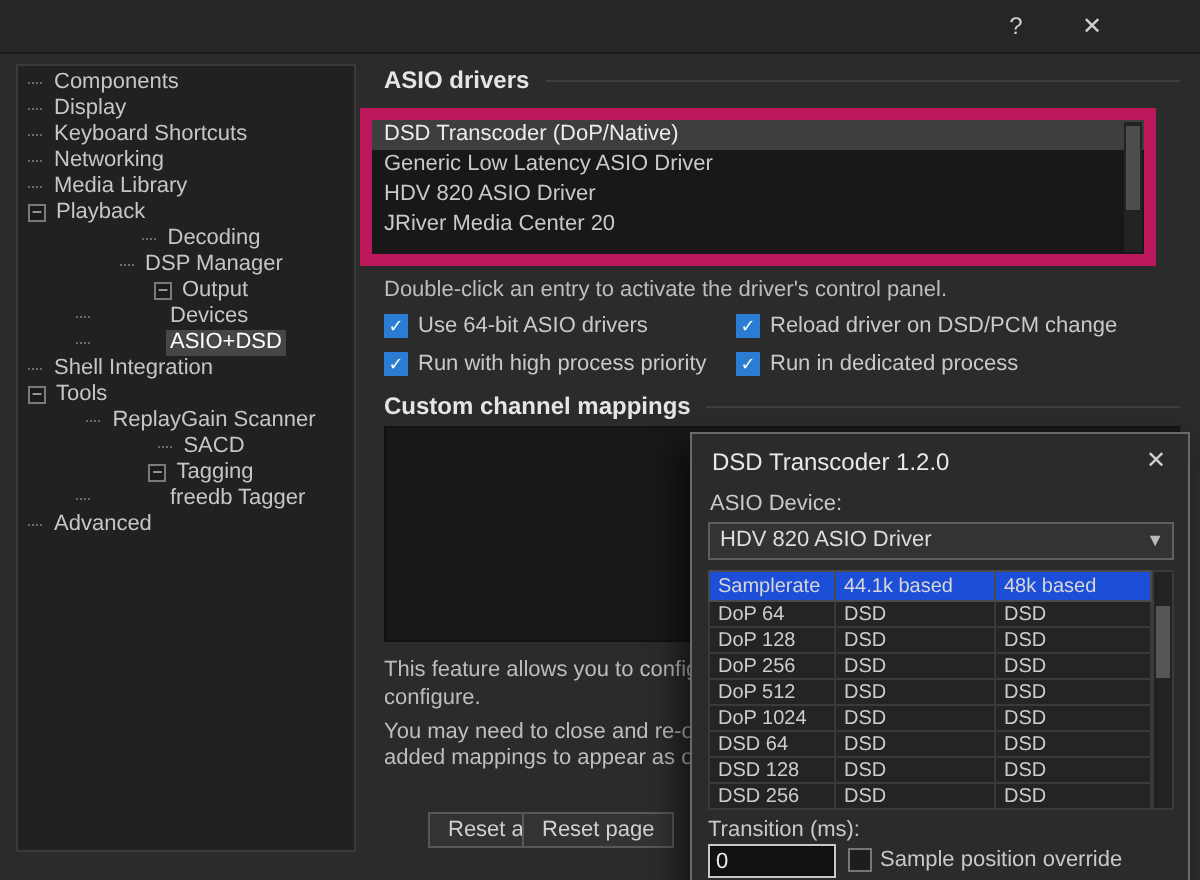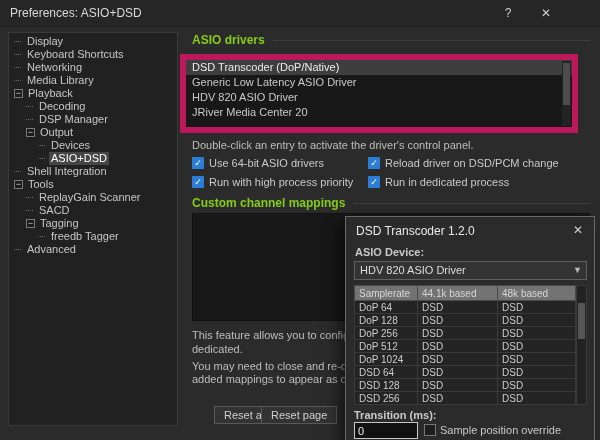--- a/index.html
+++ b/index.html
@@ -83,7 +83,6 @@
 <body>
 
 <div class="titlebar">
-  <span class="title">Preferences: ASIO+DSD</span>
   <span class="tb-btn tb-help">?</span>
   <span class="tb-btn tb-close">✕</span>
 </div>

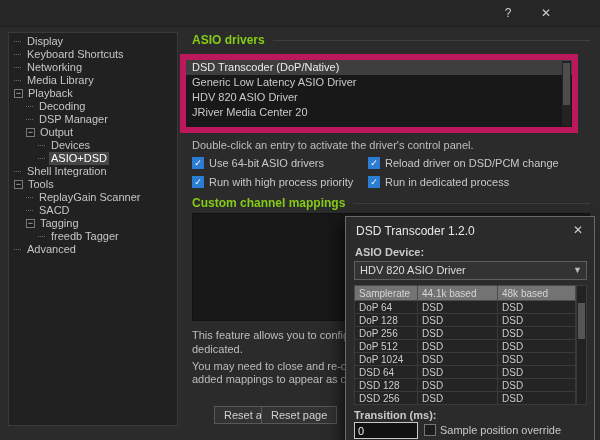--- a/index.html
+++ b/index.html
@@ -90,6 +90,10 @@
 <div class="sidebar">
   <div class="ti l0">
       <span class="dash"></span>
+      <span class="tl">Components</span>
+    </div>
+  <div class="ti l0">
+      <span class="dash"></span>
       <span class="tl">Display</span>
     </div>
   <div class="ti l0">

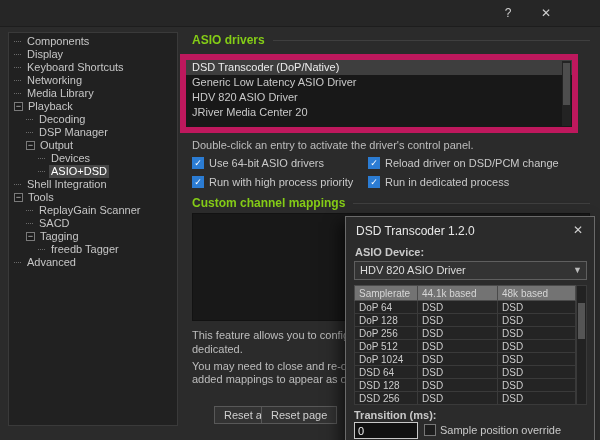--- a/index.html
+++ b/index.html
@@ -31,7 +31,7 @@
   .tl.sel{background:#464646;color:#ffffff;}
   
   .heading{position:absolute;display:flex;align-items:center;gap:8px;
-    font-weight:bold;font-size:12px;color:#84cc16;}
+    font-weight:bold;font-size:12px;color:#e5e5e5;}
   .heading .rule{flex:1;height:1px;background:#3f3f3f;}
   
   .dlist{position:absolute;left:180px;top:54px;width:398px;height:79px;background:#181818;

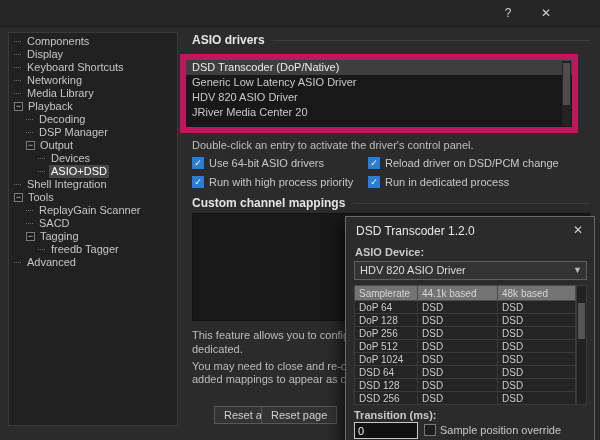--- a/index.html
+++ b/index.html
@@ -22,7 +22,7 @@
     background:#212121;border:1px solid #3a3a3a;overflow:hidden;padding-top:2px;box-sizing:border-box;}
   .ti{height:13px;line-height:13px;display:flex;align-items:center;white-space:nowrap;color:#c6c6c6;}
   .ti.l0{padding-left:5px;}
-  .ti.l1{padding-left:17px;}
+  .ti.l1{padding-left:17px;justify-content:center;}
   .ti.l2{padding-left:29px;}
   .dash{width:7px;border-top:1px dotted #6a6a6a;margin-right:4px;flex:0 0 auto;}
   .exp{width:9px;height:9px;box-sizing:border-box;border:1px solid #7a7a7a;background:#1b1b1b;

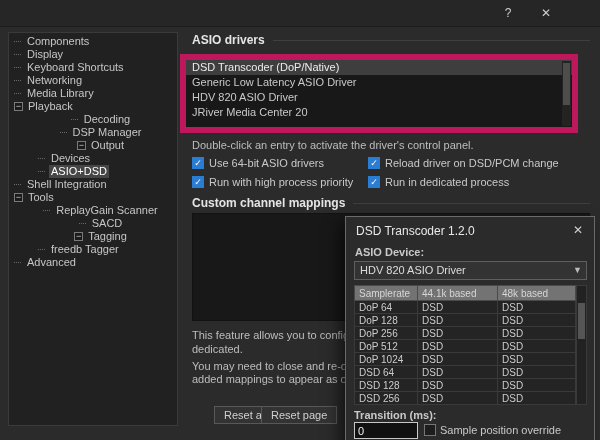--- a/index.html
+++ b/index.html
@@ -23,7 +23,7 @@
   .ti{height:13px;line-height:13px;display:flex;align-items:center;white-space:nowrap;color:#c6c6c6;}
   .ti.l0{padding-left:5px;}
   .ti.l1{padding-left:17px;justify-content:center;}
-  .ti.l2{padding-left:29px;}
+  .ti.l2{padding-left:29px;gap:34px;}
   .dash{width:7px;border-top:1px dotted #6a6a6a;margin-right:4px;flex:0 0 auto;}
   .exp{width:9px;height:9px;box-sizing:border-box;border:1px solid #7a7a7a;background:#1b1b1b;
     color:#cfcfcf;font-size:9px;line-height:7px;text-align:center;margin-right:3px;flex:0 0 auto;}

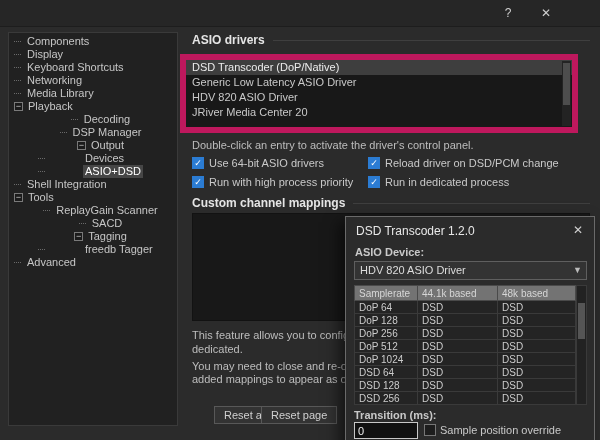--- a/index.html
+++ b/index.html
@@ -60,7 +60,7 @@
   .dlg-title{position:absolute;left:10px;top:7px;font-size:12px;color:#e8e8e8;}
   .dlg-close{position:absolute;right:8px;top:5px;width:16px;height:16px;text-align:center;
     line-height:16px;color:#d0d0d0;font-size:12px;}
-  .dlg-label{position:absolute;left:9px;color:#c9c9c9;font-weight:bold;}
+  .dlg-label{position:absolute;left:9px;color:#c9c9c9;}
   .dd{position:absolute;left:8px;top:44px;width:233px;height:19px;background:#333333;
     border:1px solid #5f5f5f;box-sizing:border-box;line-height:17px;}
   .dd .val{position:absolute;left:5px;top:0;color:#dddddd;}

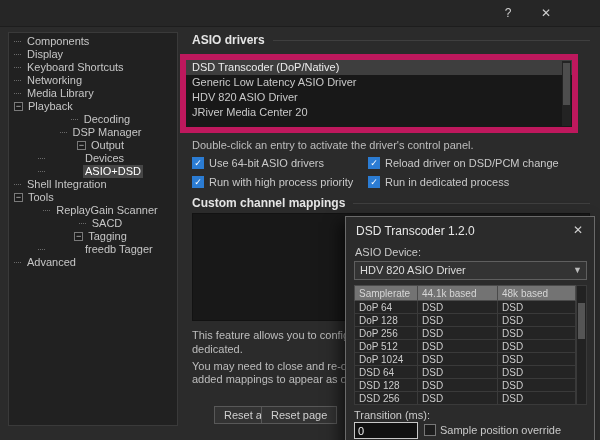--- a/index.html
+++ b/index.html
@@ -67,7 +67,7 @@
   .dd .chev{position:absolute;right:4px;top:0;color:#bbbbbb;font-size:9px;line-height:17px;}
   .tbl{position:absolute;left:8px;top:68px;width:222px;background:#262626;
     display:grid;grid-template-columns:64px 80px 78px;font-size:10px;}
-  .th{height:16px;line-height:16px;padding-left:4px;background:#737373;color:#d6d6d6;
+  .th{height:16px;line-height:16px;padding-left:4px;background:#1d4ed8;color:#d6d6d6;
     border-right:1px solid #4a4a4a;border-bottom:1px solid #4a4a4a;border-top:1px solid #4a4a4a;box-sizing:border-box;}
   .th:first-child{border-left:1px solid #4a4a4a;}
   .td{height:13px;line-height:13px;padding-left:4px;color:#cccccc;

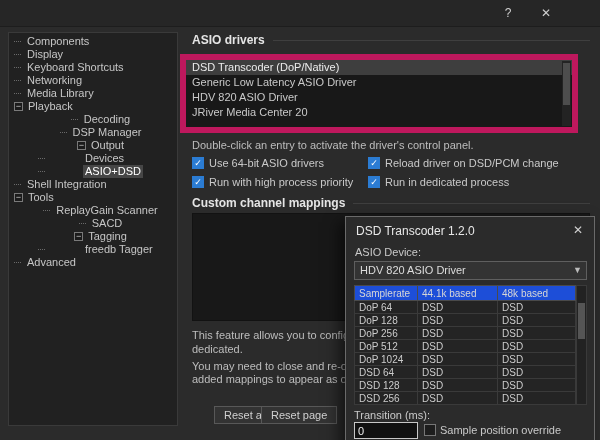--- a/index.html
+++ b/index.html
@@ -204,7 +204,7 @@
 <div class="clist"></div>
 
 <div class="para" style="left:192px;top:329px;">This feature allows you to configure alte</div>
-<div class="para" style="left:192px;top:343px;">dedicated.</div>
+<div class="para" style="left:192px;top:343px;">configure.</div>
 <div class="para" style="left:192px;top:360px;">You may need to close and re-open the</div>
 <div class="para" style="left:192px;top:373px;">added mappings to appear as output d</div>
 

